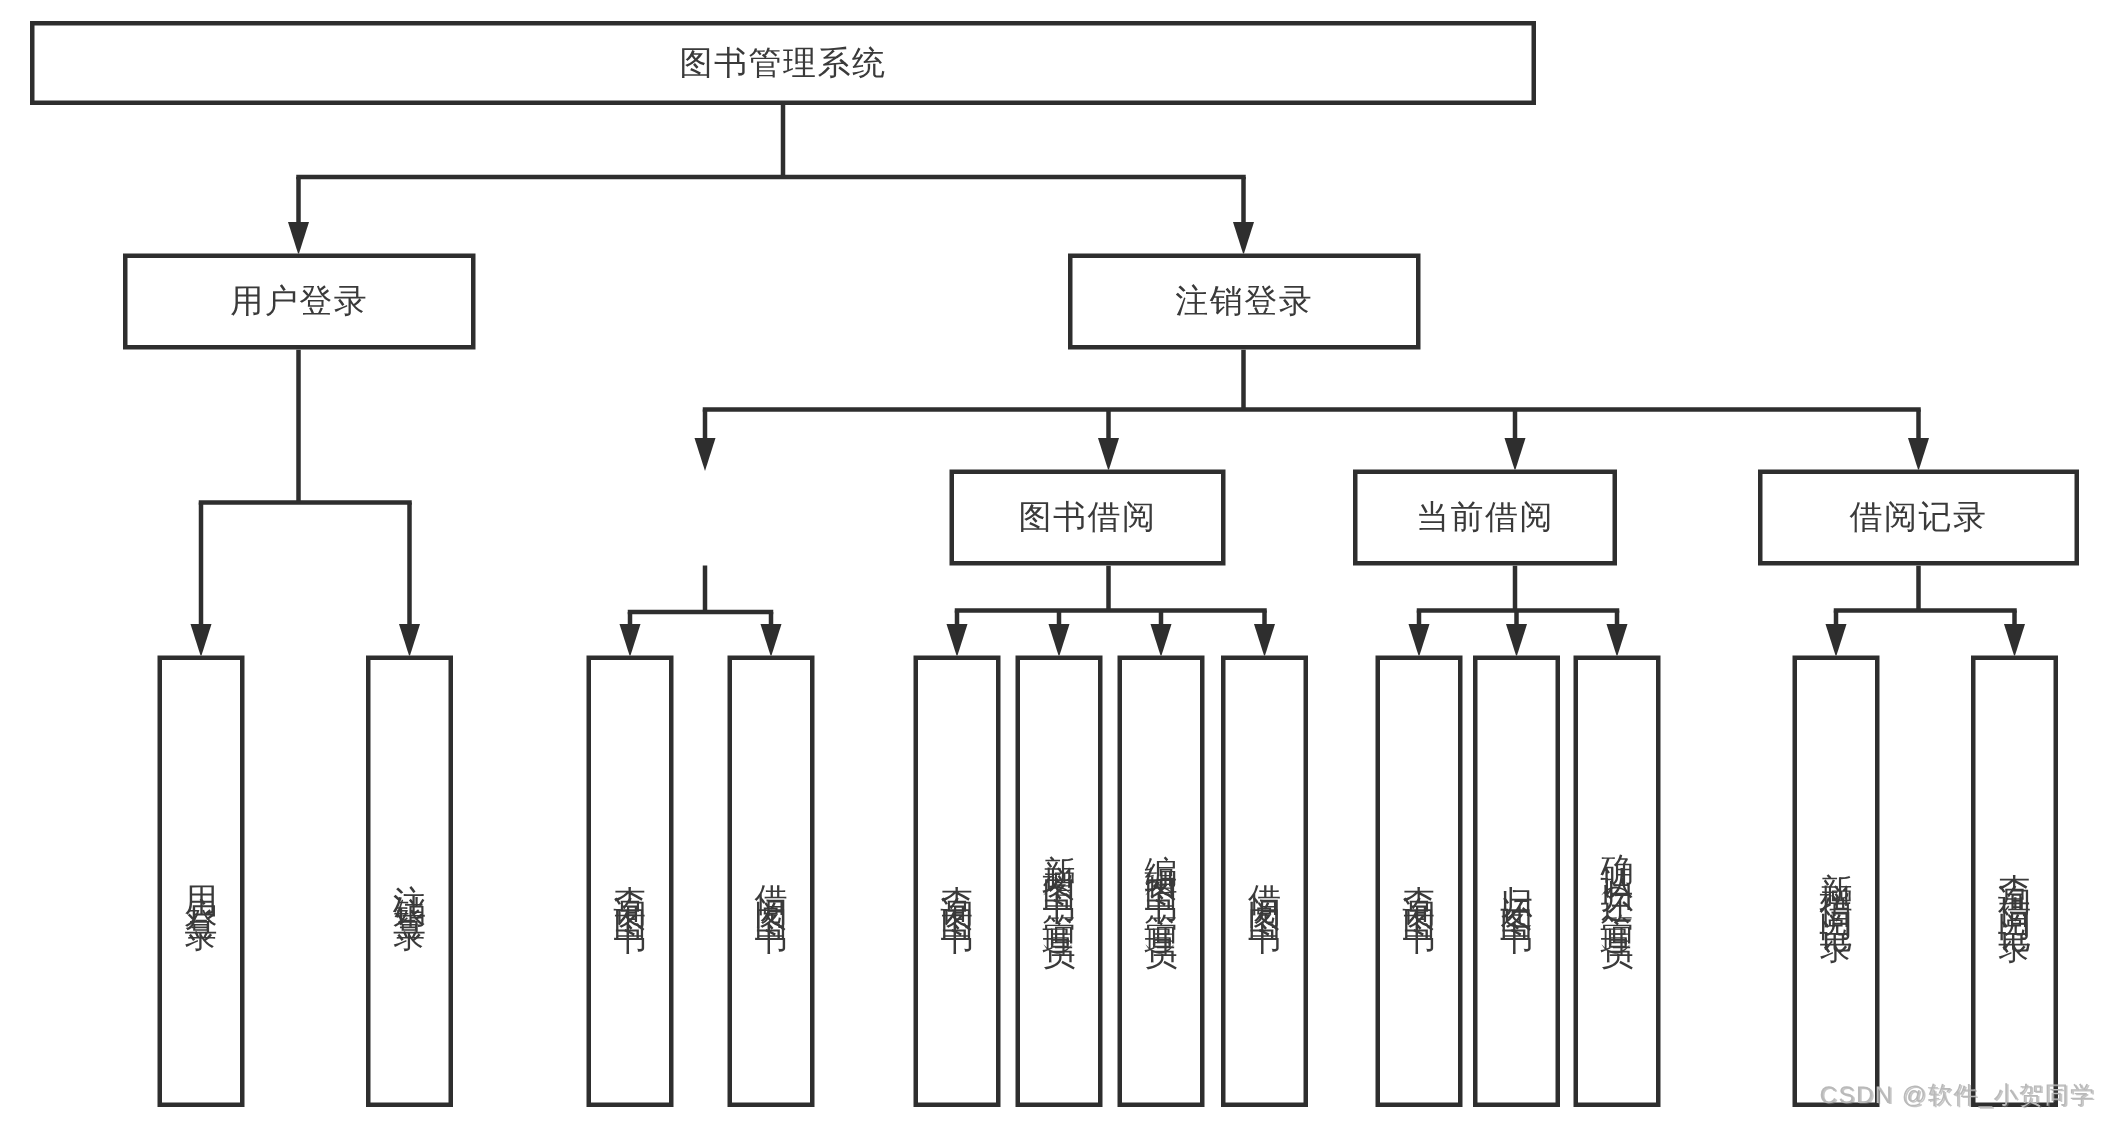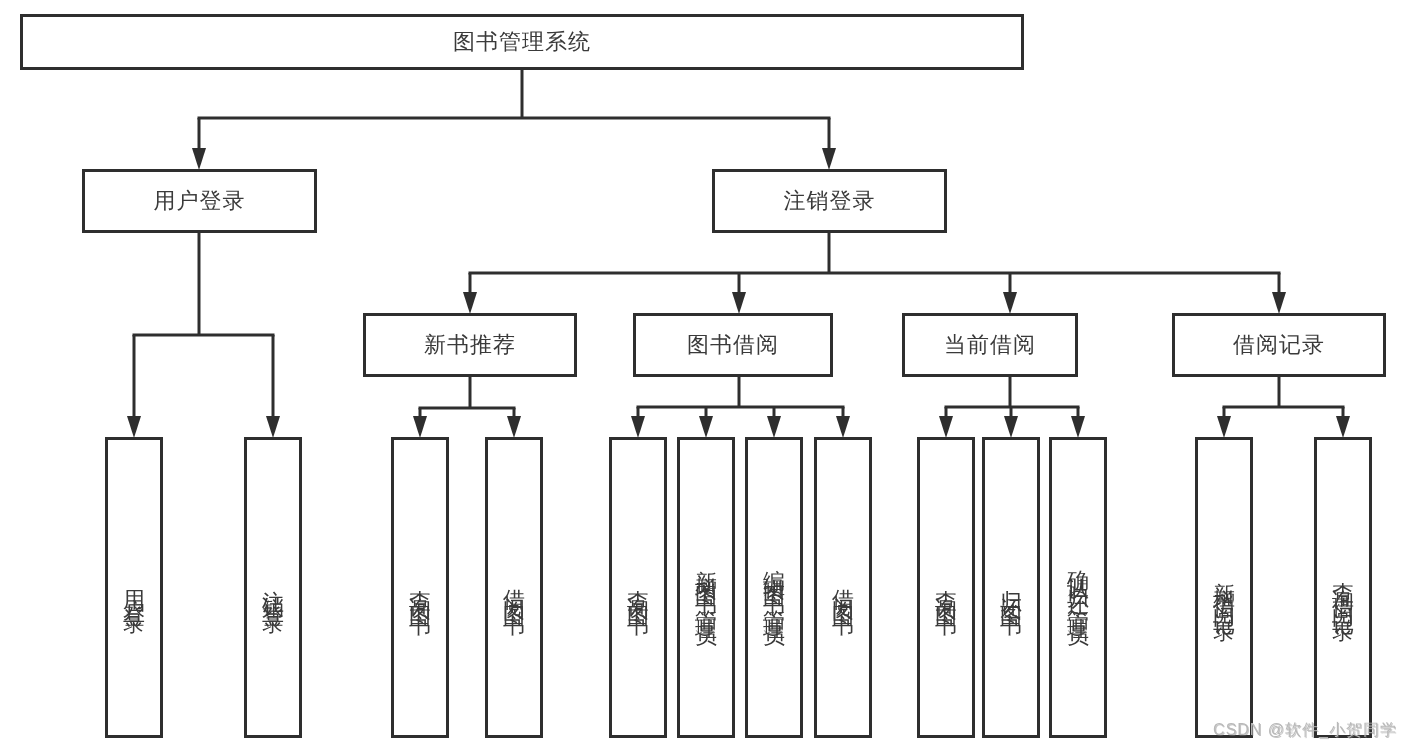--- a/index.html
+++ b/index.html
@@ -128,7 +128,6 @@
   <div class="node" style="left:82px;top:169px;width:235px;height:64px">用户登录</div>
   <div class="node" style="left:712px;top:169px;width:235px;height:64px">注销登录</div>
 
-  <div class="node" style="left:363px;top:313px;width:214px;height:64px">新书推荐</div>
   <div class="node" style="left:633px;top:313px;width:200px;height:64px">图书借阅</div>
   <div class="node" style="left:902px;top:313px;width:176px;height:64px">当前借阅</div>
   <div class="node" style="left:1172px;top:313px;width:214px;height:64px">借阅记录</div>

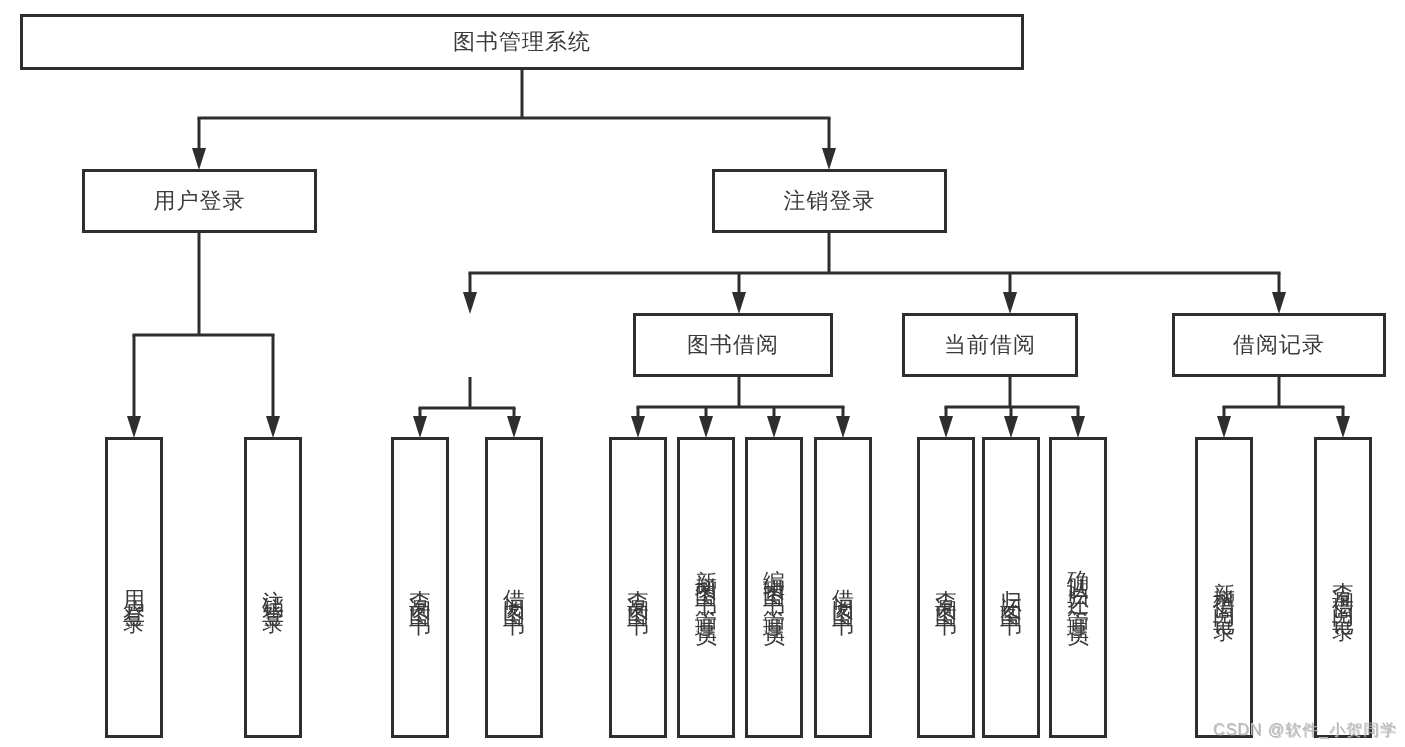--- a/index.html
+++ b/index.html
@@ -128,7 +128,7 @@
   <div class="node" style="left:82px;top:169px;width:235px;height:64px">用户登录</div>
   <div class="node" style="left:712px;top:169px;width:235px;height:64px">注销登录</div>
 
-  <div class="node" style="left:633px;top:313px;width:200px;height:64px">图书借阅</div>
+  <div class="node" style="left:633px;top:313px;width:184px;height:64px">图书借阅</div>
   <div class="node" style="left:902px;top:313px;width:176px;height:64px">当前借阅</div>
   <div class="node" style="left:1172px;top:313px;width:214px;height:64px">借阅记录</div>
 

